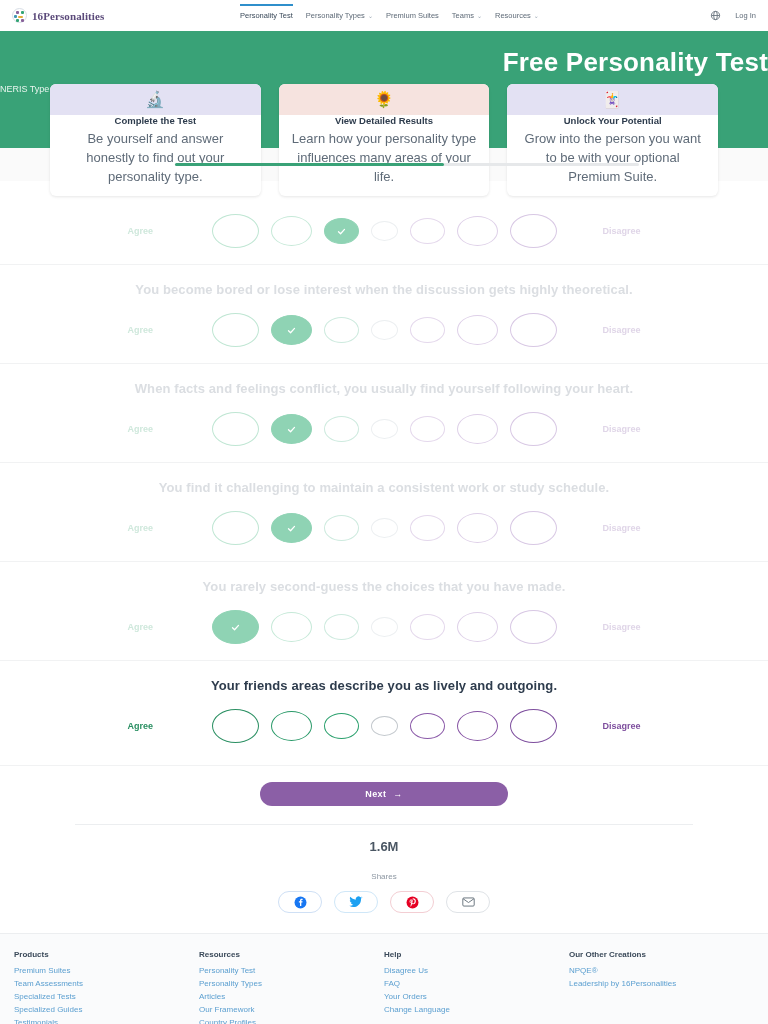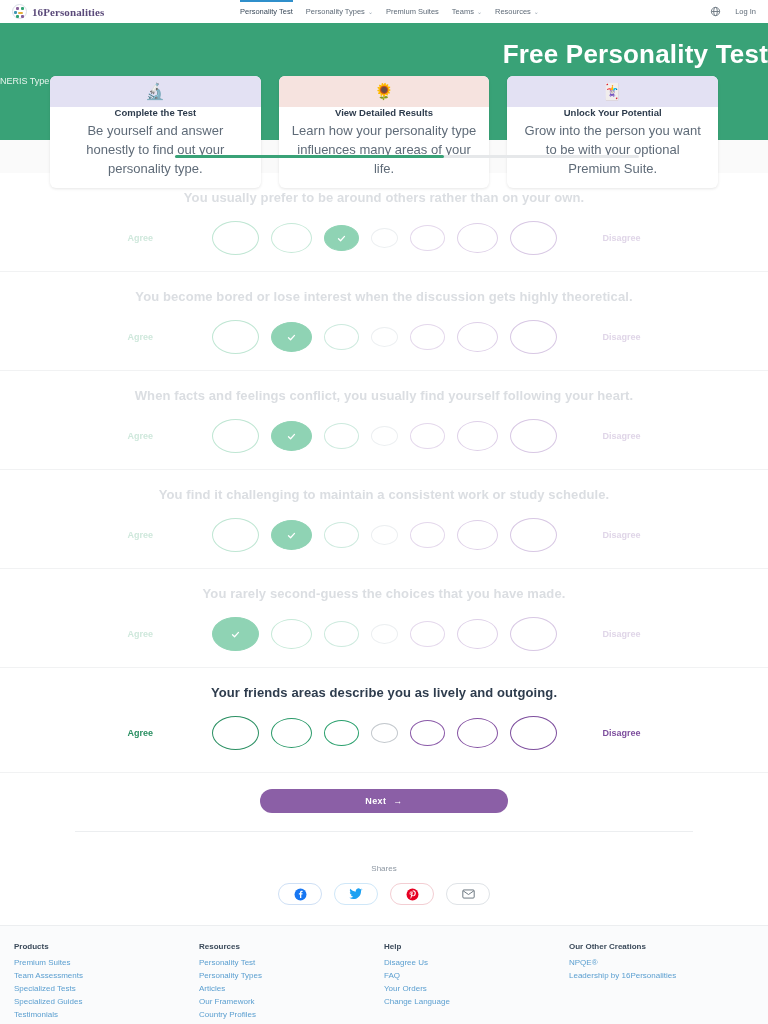--- a/index.html
+++ b/index.html
@@ -15,7 +15,7 @@
 
   
   .navbar {
-    height: 23px;
+    height: 31px;
     background: #ffffff;
     display: flex;
     align-items: center;

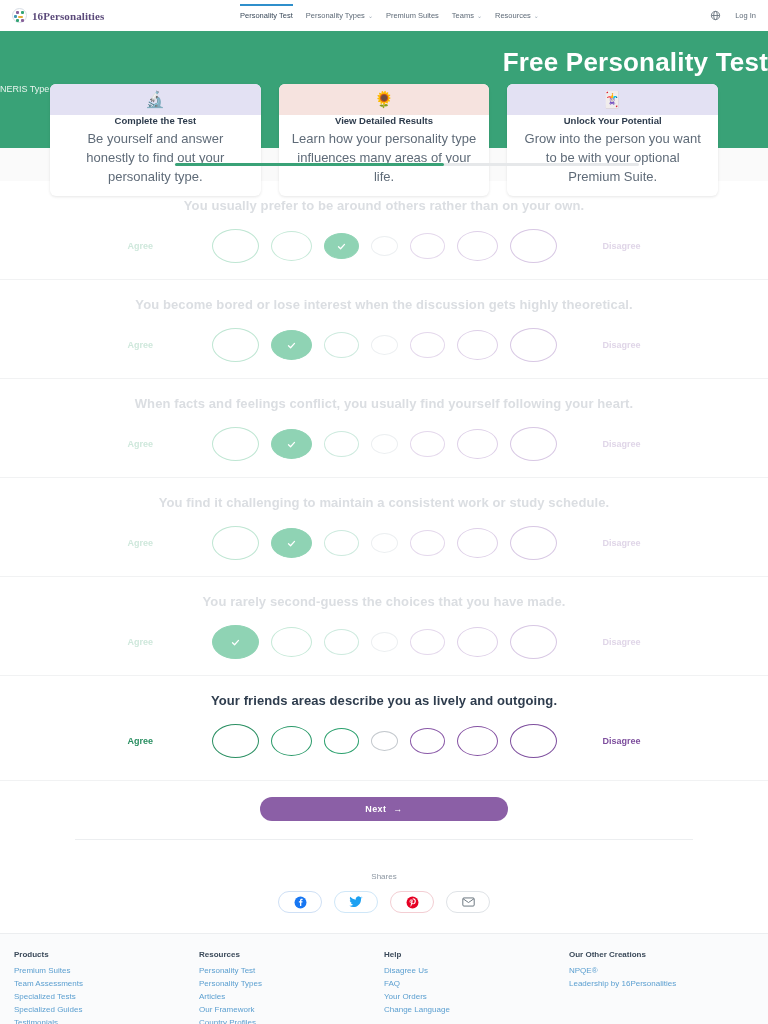--- a/index.html
+++ b/index.html
@@ -412,7 +412,6 @@
 
 <div class="questions" id="questions">
     <div class="q-block faded">
-      <div class="q-text">You usually prefer to be around others rather than on your own.</div>
       <div class="scale-row">
         <div class="scale-label left">Agree</div>
         <div class="opts">

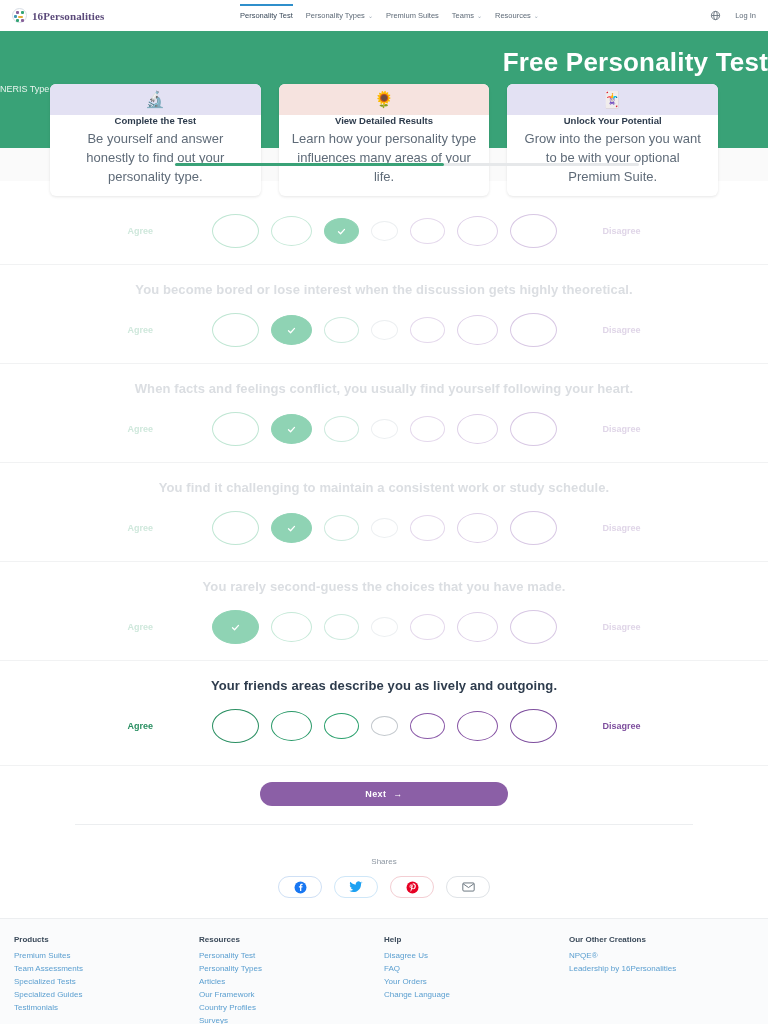--- a/index.html
+++ b/index.html
@@ -536,6 +536,7 @@
 </div>
 
 <div class="shares">
+  <div class="share-count">1.6M</div>
   <div class="share-label">Shares</div>
   <div class="share-btns">
     <div class="share-btn fb">

